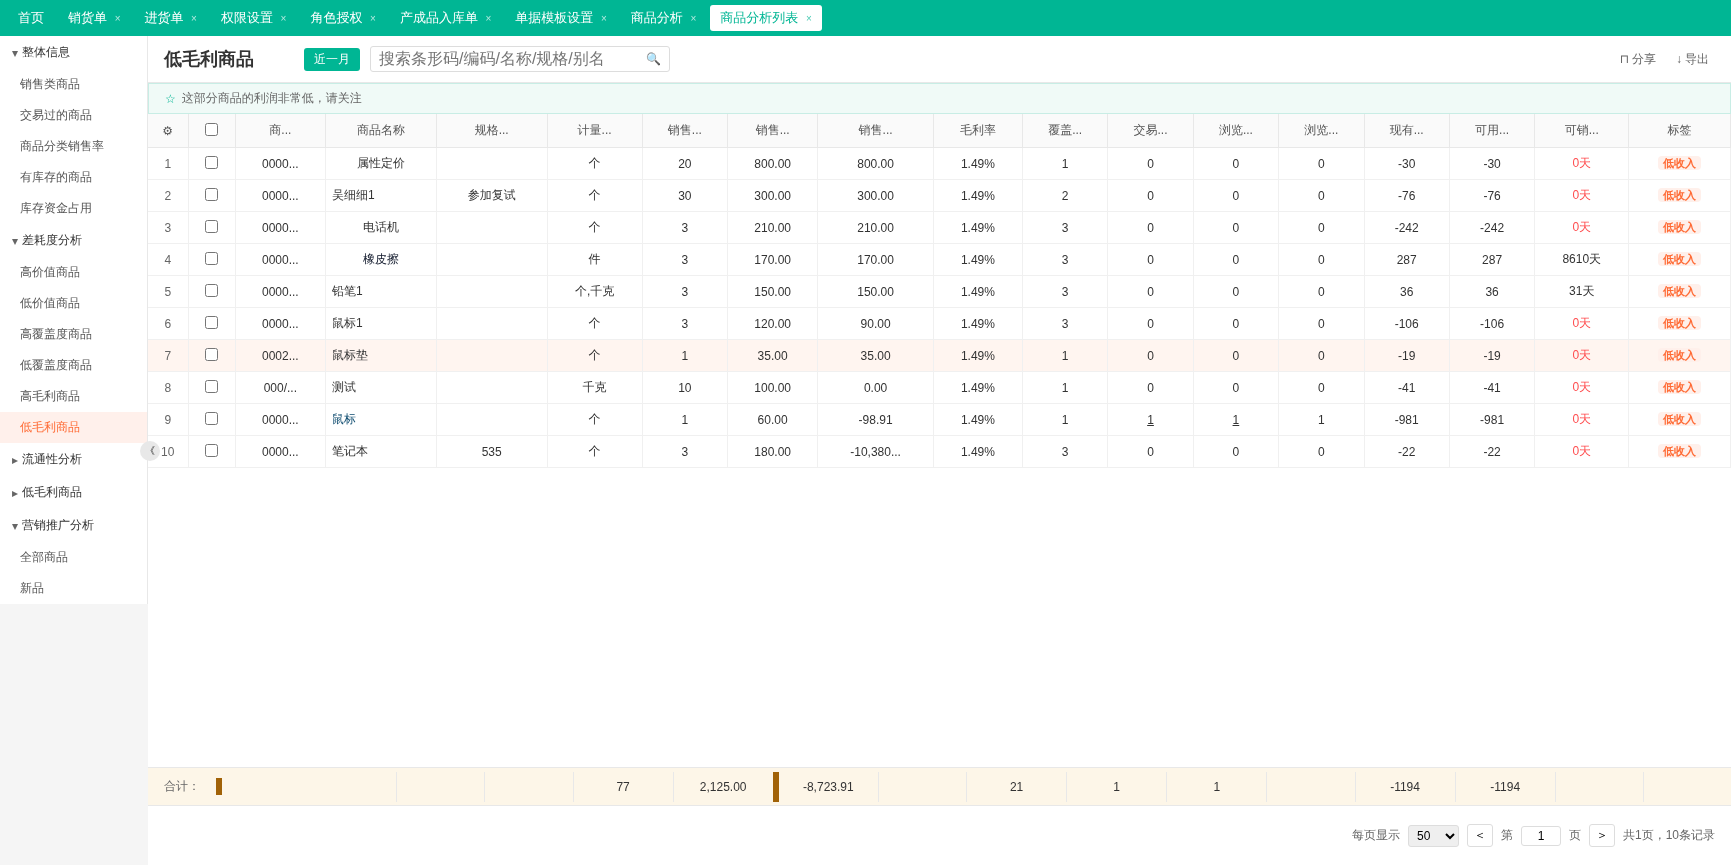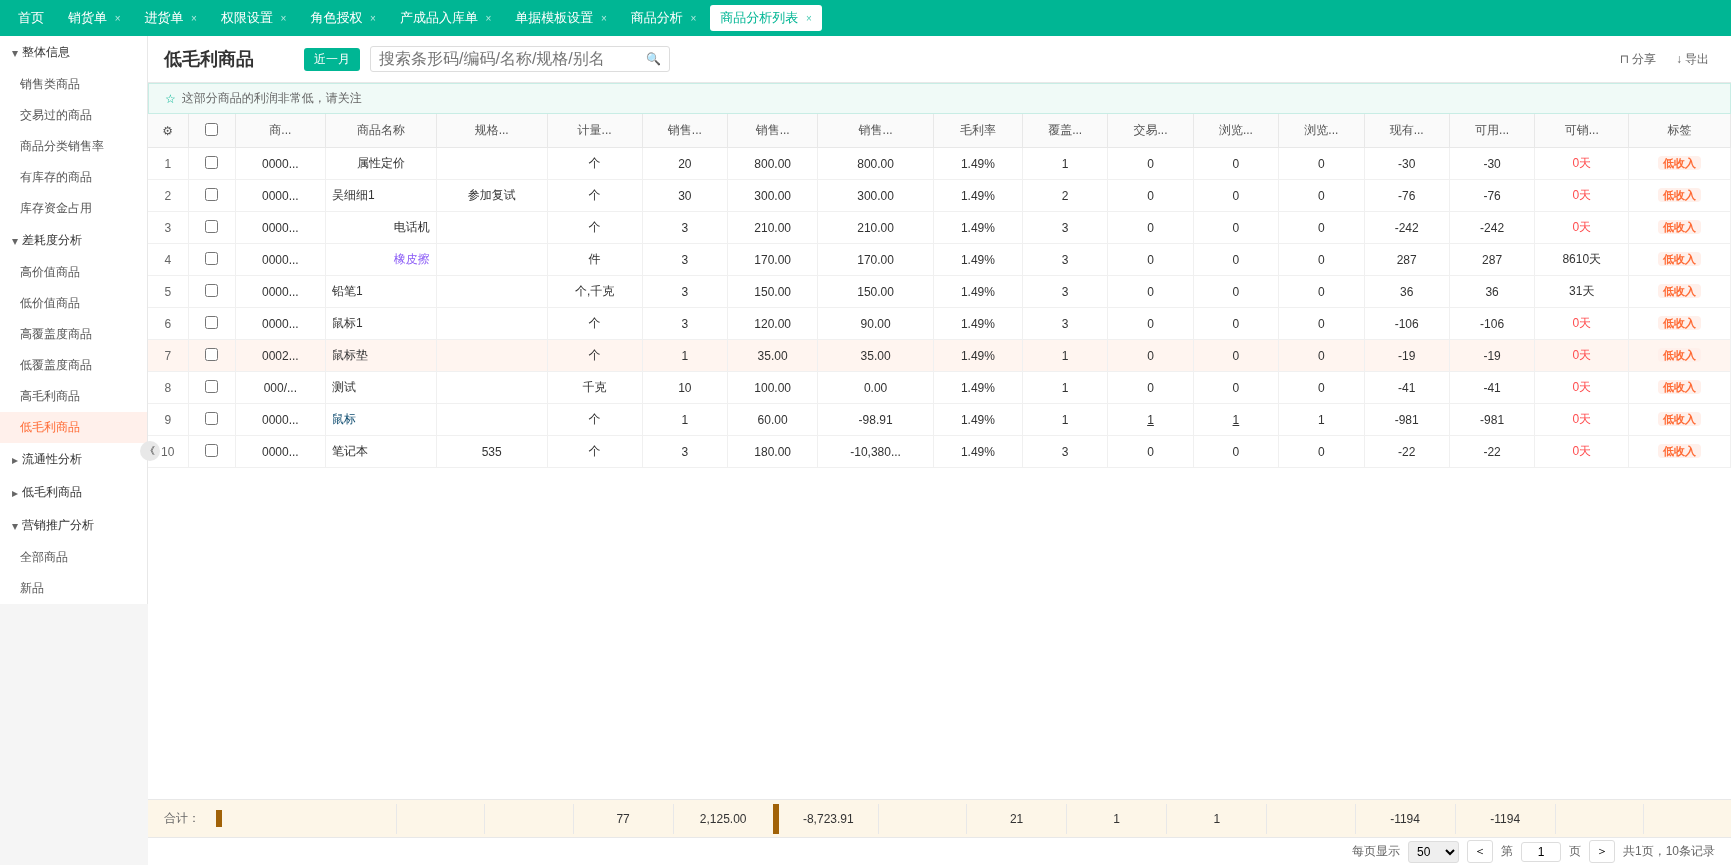--- a/index.html
+++ b/index.html
@@ -410,7 +410,7 @@
       <td class="col-index">3</td>
       <td><input type="checkbox" style=""></td>
       <td>0000...</td>
-      <td style="text-align:right; cursor:pointer; color:#333;">电话机</td>
+      <td style="text-align:center; cursor:pointer; color:#333;">电话机</td>
       <td></td>
       <td>个</td>
       <td>3</td>

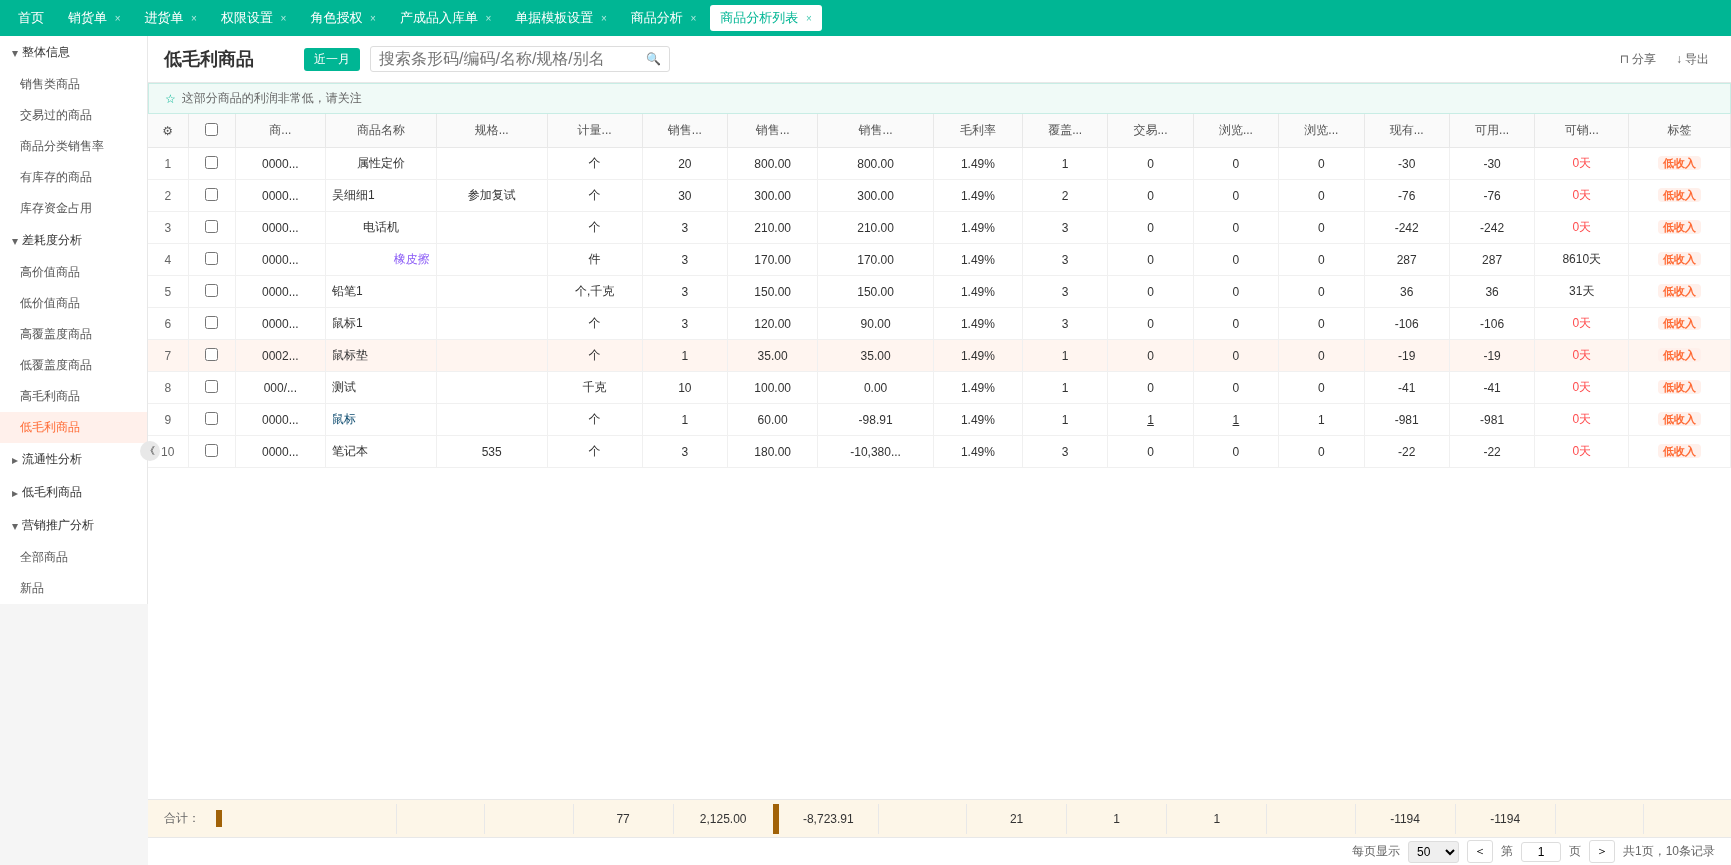--- a/index.html
+++ b/index.html
@@ -430,7 +430,7 @@
       <td class="col-index">4</td>
       <td><input type="checkbox" style=""></td>
       <td>0000...</td>
-      <td style="text-align:right; cursor:pointer; color:#8b5cf6;">橡皮擦</td>
+      <td style="text-align:center; cursor:pointer; color:#0f172a;">橡皮擦</td>
       <td></td>
       <td>件</td>
       <td>3</td>

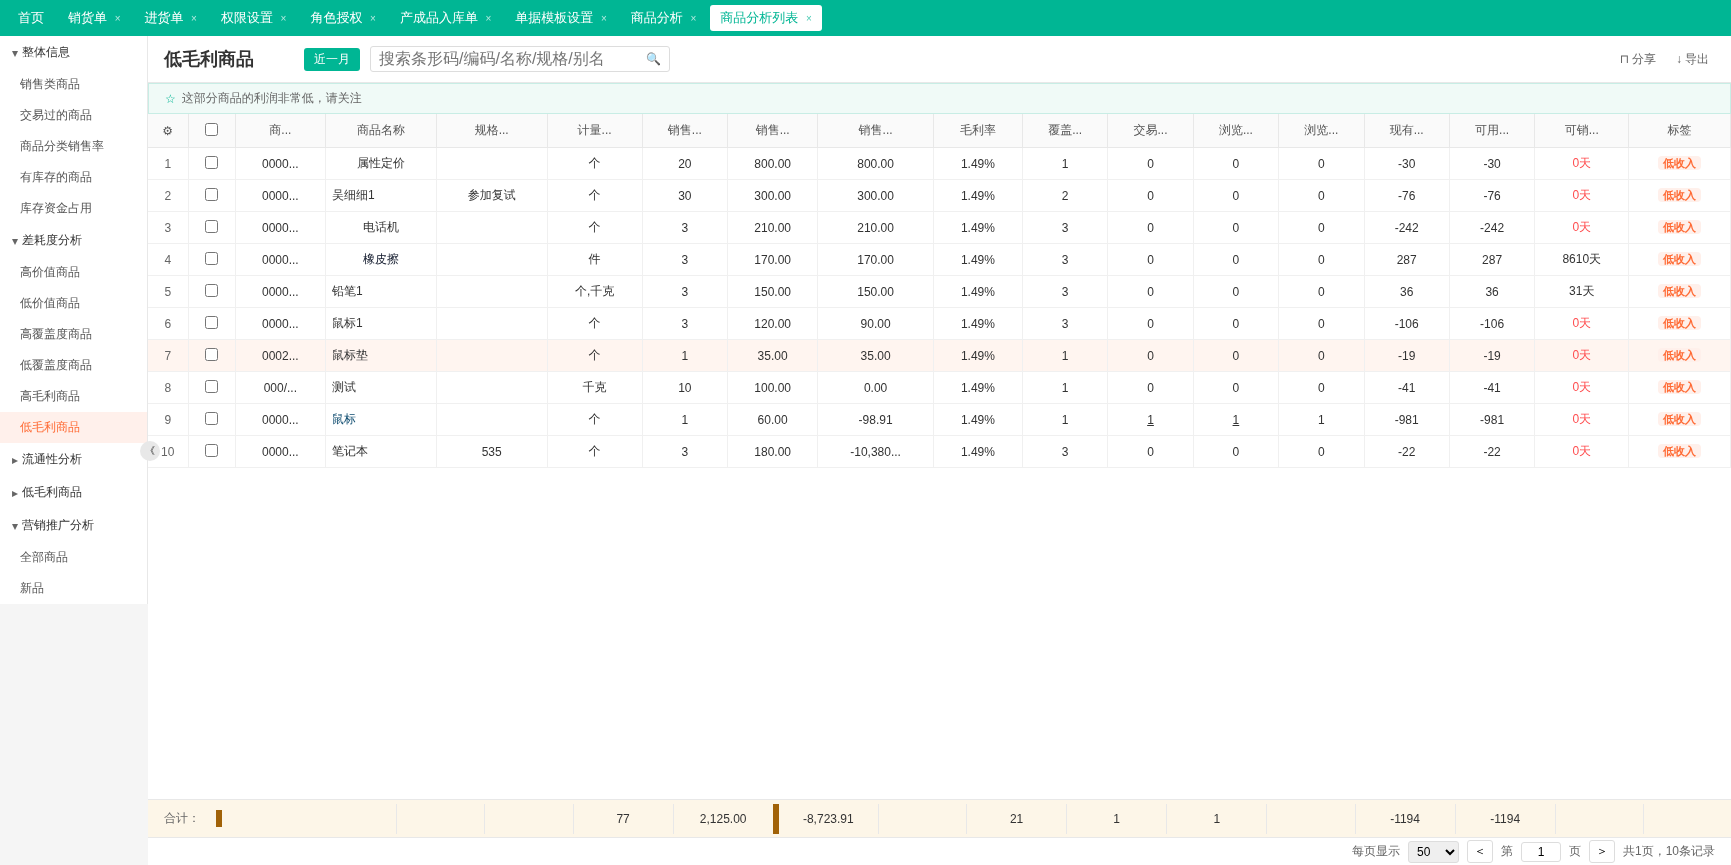--- a/index.html
+++ b/index.html
@@ -187,7 +187,7 @@
     .pagination-bar {
       background: #fff;
       border-top: 1px solid #e8e8e8;
-      padding: 2px 16px;
+      padding: 18px 16px;
       display: flex;
       align-items: center;
       justify-content: flex-end;

